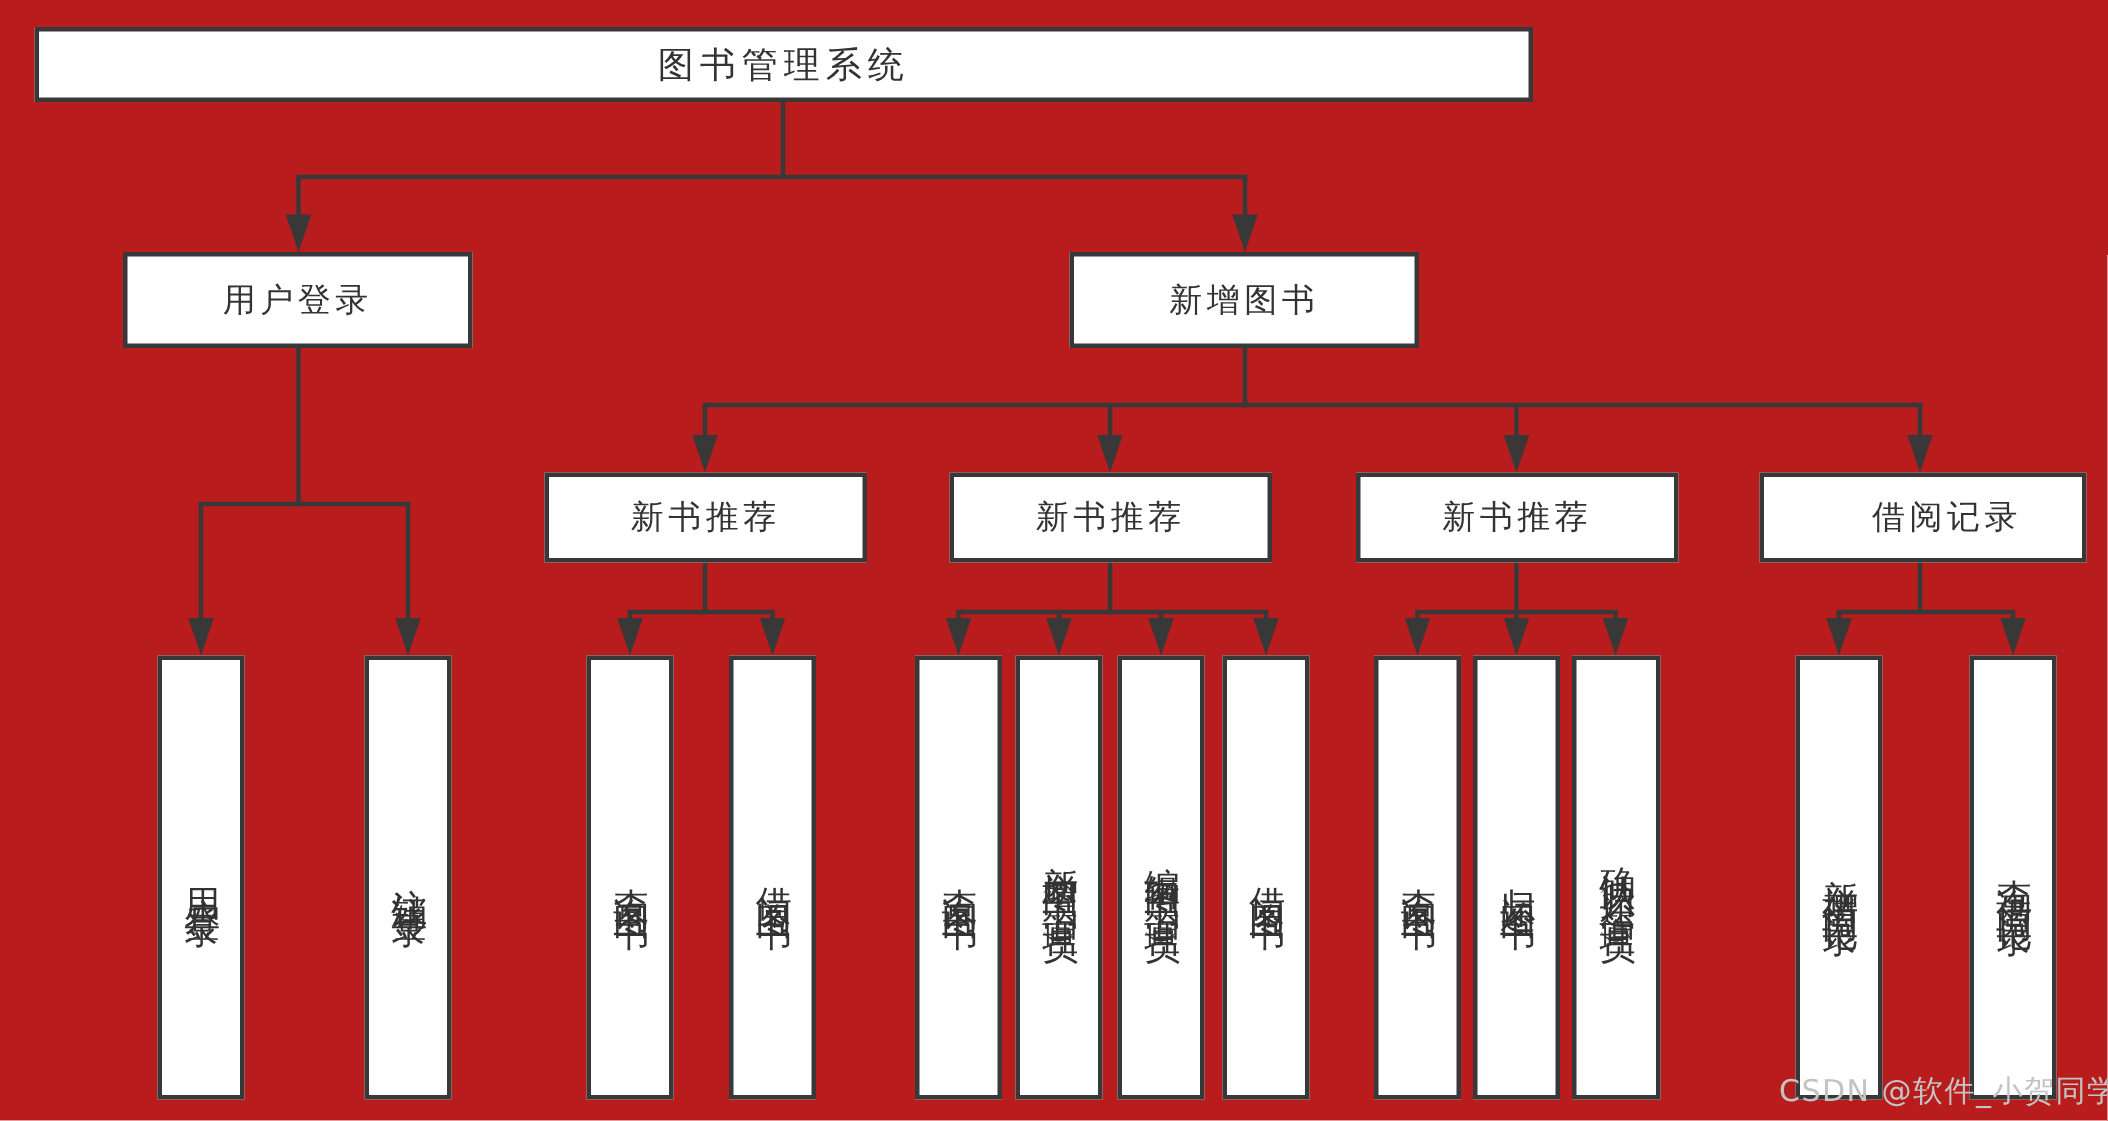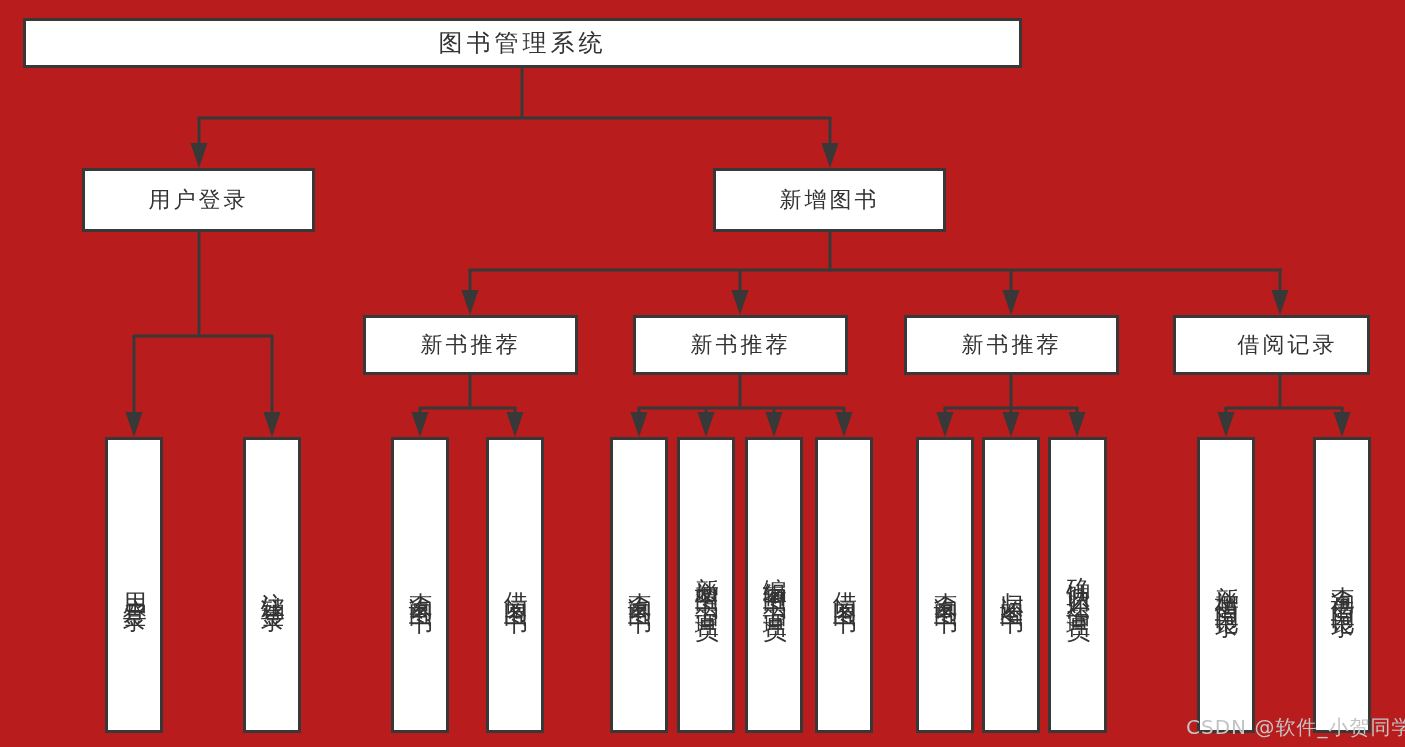--- a/index.html
+++ b/index.html
@@ -125,7 +125,7 @@
   <div class="box hbox" style="left:363px; top:315px; width:215px; height:60px;text-align:right;">新书推荐</div>
   <div class="box hbox" style="left:633px; top:315px; width:215px; height:60px;">新书推荐</div>
   <div class="box hbox" style="left:904px; top:315px; width:215px; height:60px;">新书推荐</div>
-  <div class="box hbox" style="left:1173px; top:315px; width:197px; height:60px;padding-left:32px;">借阅记录</div>
+  <div class="box hbox" style="left:1173px; top:315px; width:218px; height:60px;padding-left:32px;">借阅记录</div>
 
   <div class="box vbox" style="left:105px;">
     <span class="vtext">用户登录</span>

